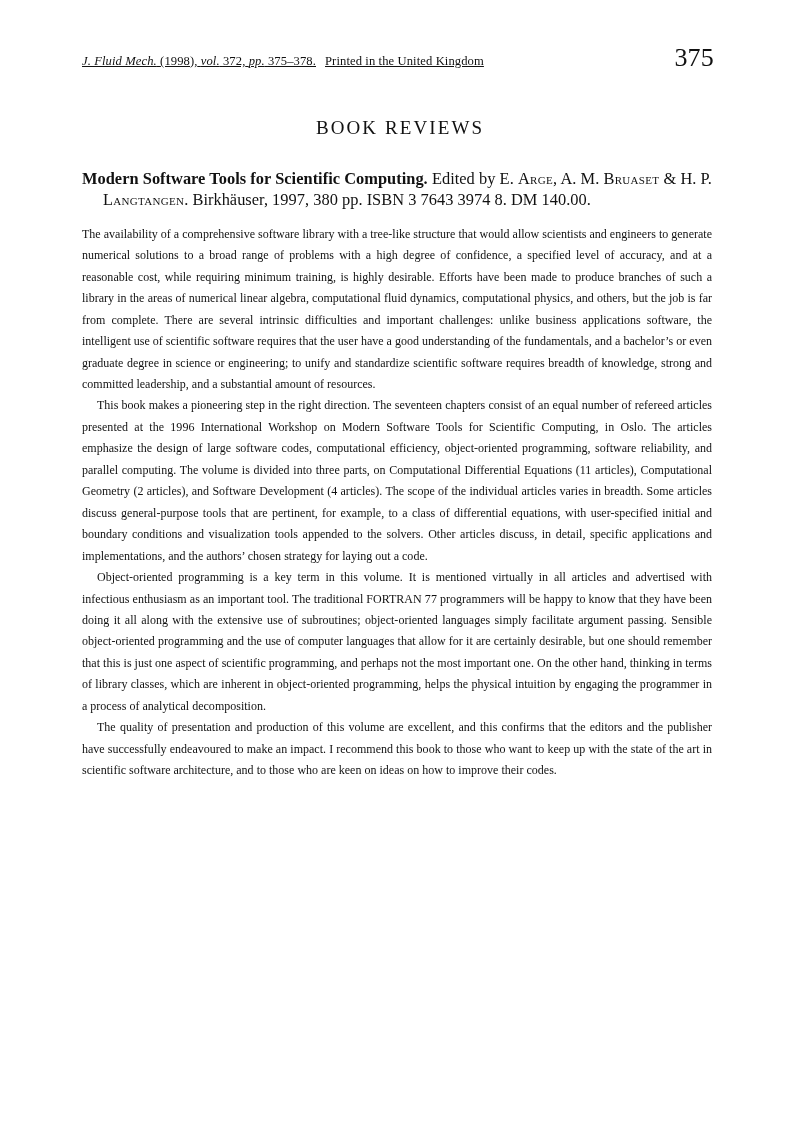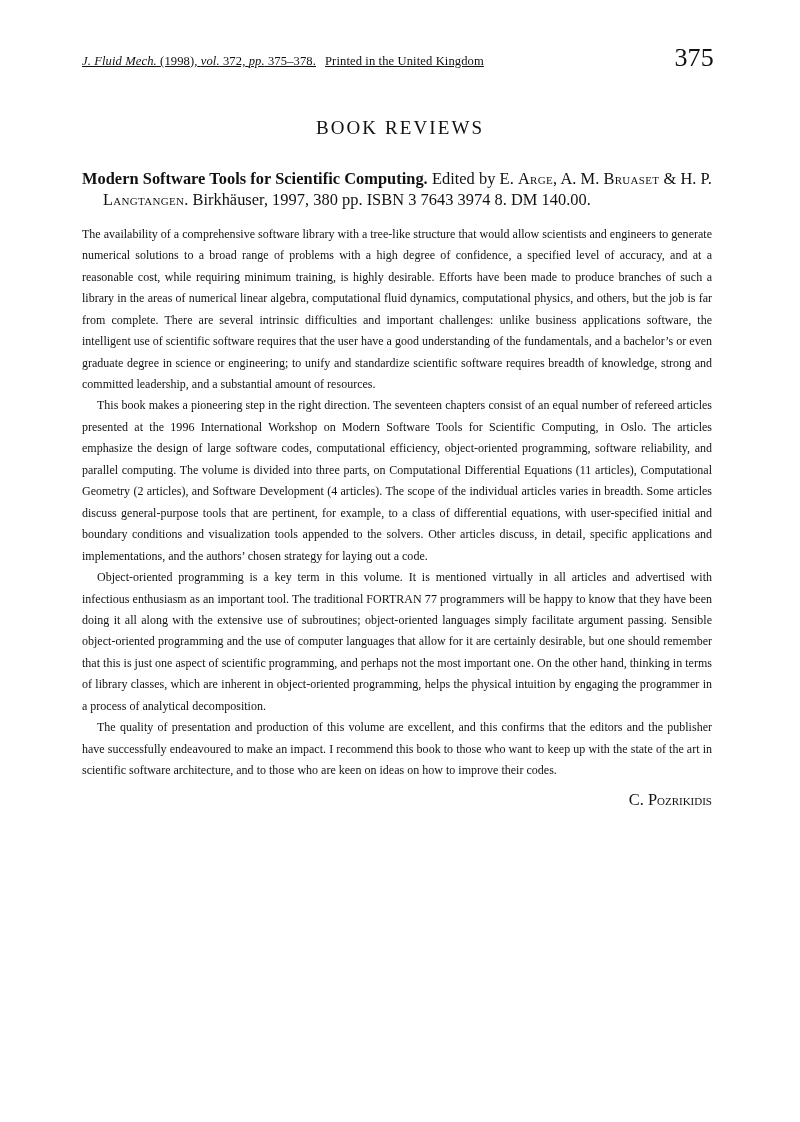--- a/index.html
+++ b/index.html
@@ -146,7 +146,6 @@
     <p class="body-p cont">Object-oriented programming is a key term in this volume. It is mentioned virtually in all articles and advertised with infectious enthusiasm as an important tool. The traditional FORTRAN 77 programmers will be happy to know that they have been doing it all along with the extensive use of subroutines; object-oriented languages simply facilitate argument passing. Sensible object-oriented programming and the use of computer languages that allow for it are certainly desirable, but one should remember that this is just one aspect of scientific programming, and perhaps not the most important one. On the other hand, thinking in terms of library classes, which are inherent in object-oriented programming, helps the physical intuition by engaging the programmer in a process of analytical decomposition.</p>
     <p class="body-p cont">The quality of presentation and production of this volume are excellent, and this confirms that the editors and the publisher have successfully endeavoured to make an impact. I recommend this book to those who want to keep up with the state of the art in scientific software architecture, and to those who are keen on ideas on how to improve their codes.</p>
 
-    <div class="signature"><span class="initial">C. </span><span>Pozrikidis</span></div>
 
   </div>
 </div>

